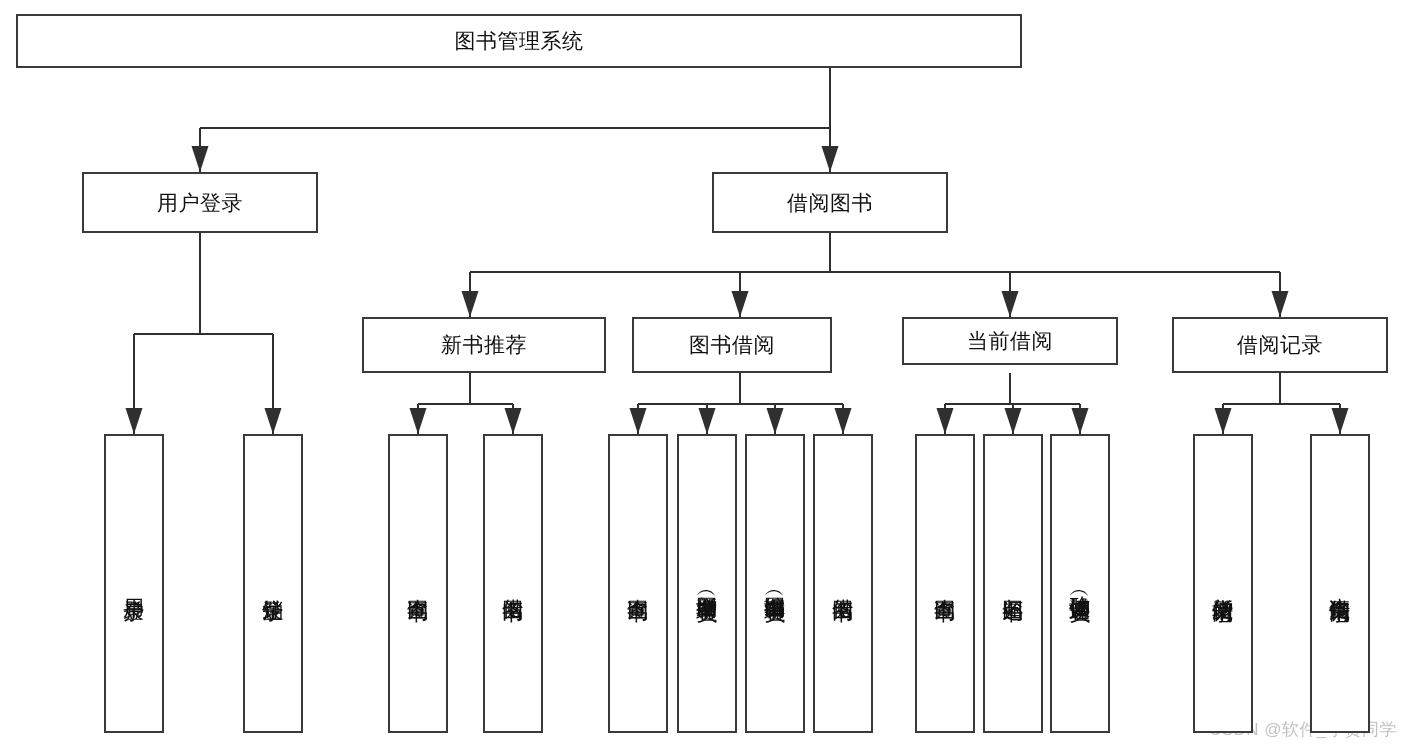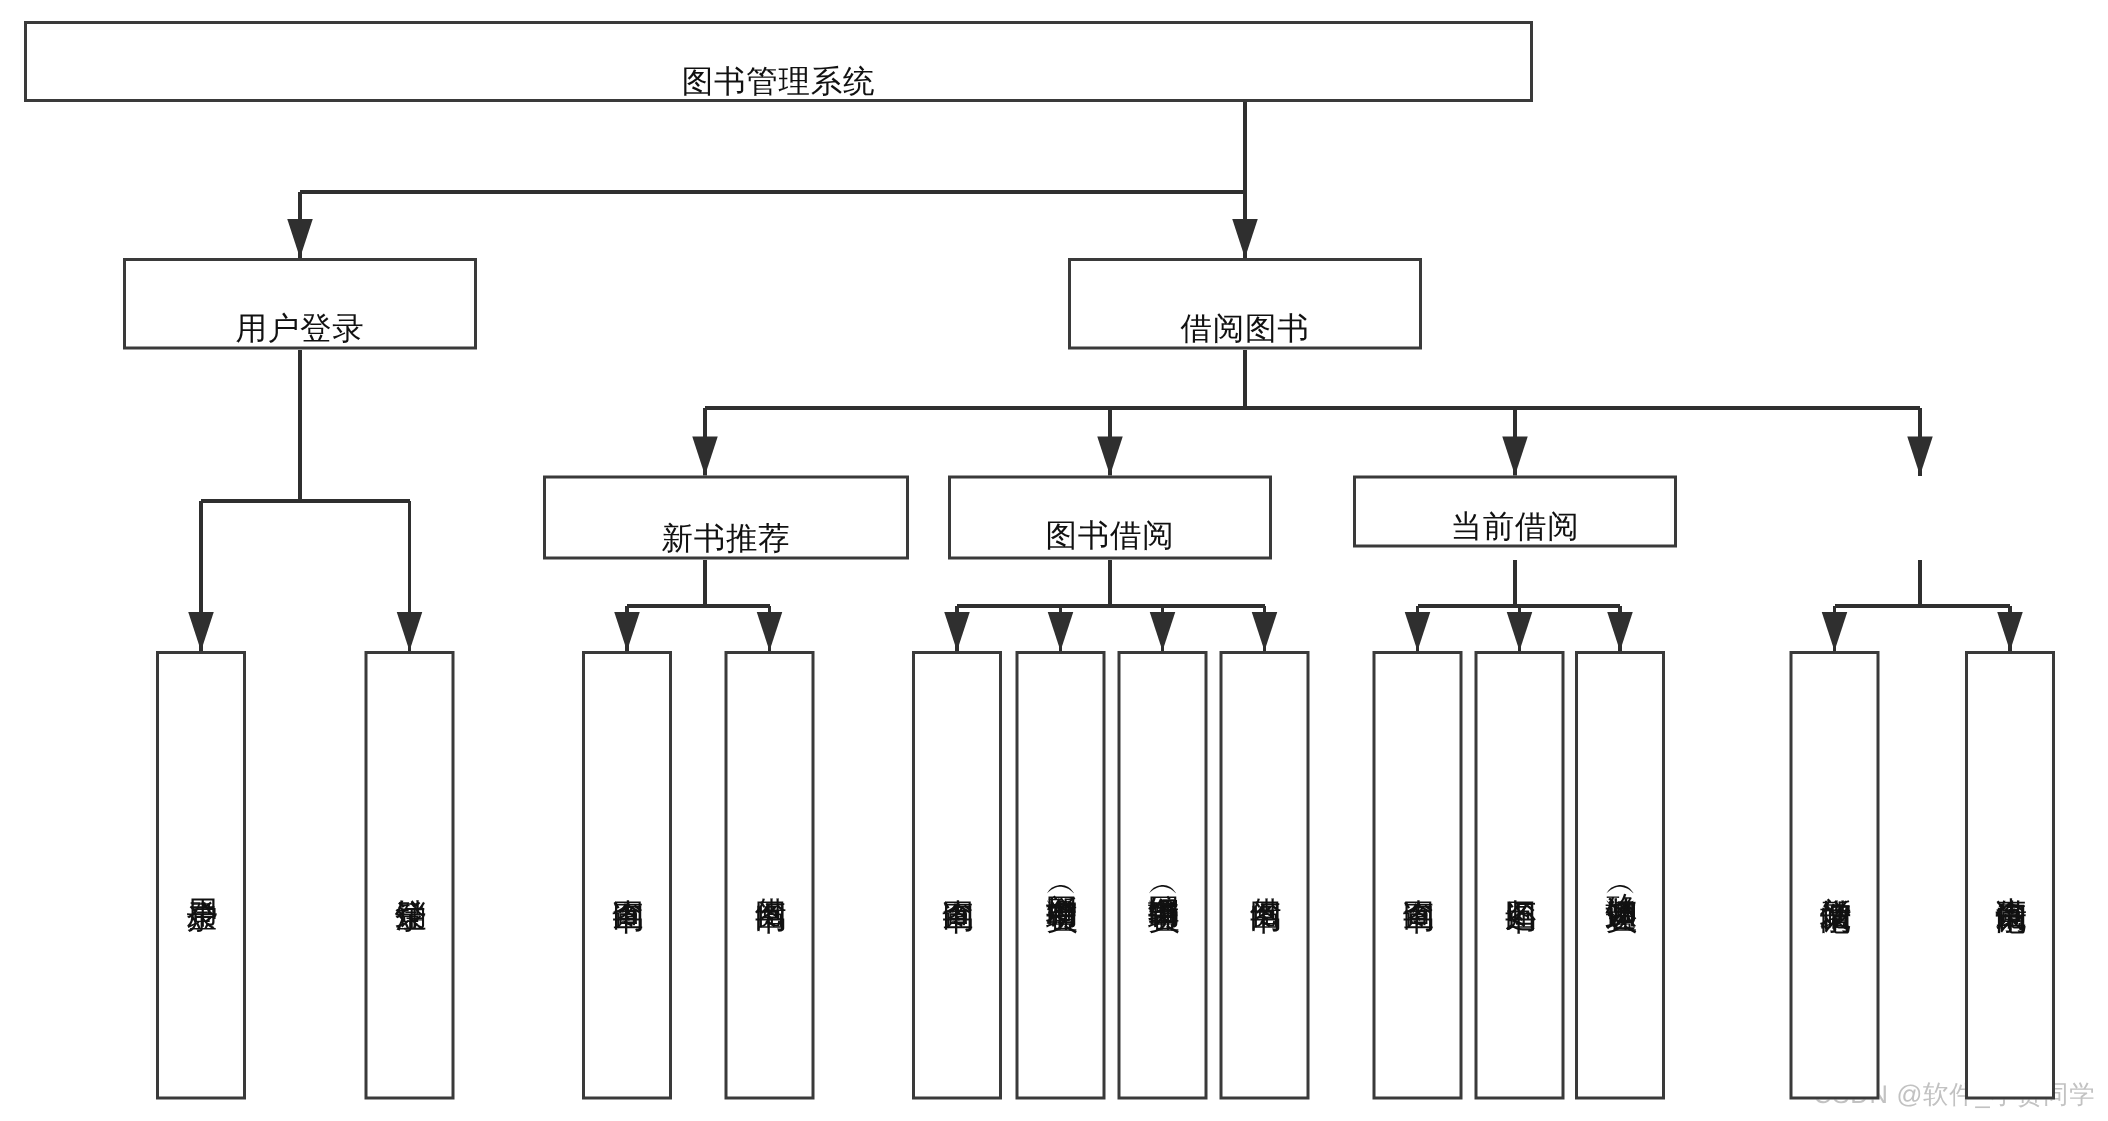--- a/index.html
+++ b/index.html
@@ -41,7 +41,6 @@
     letter-spacing: 0.5px;
     line-height: 1.1;
     white-space: nowrap;
-    align-items: flex-end;
   }
   .node.vertical {
     padding: 14px 0;

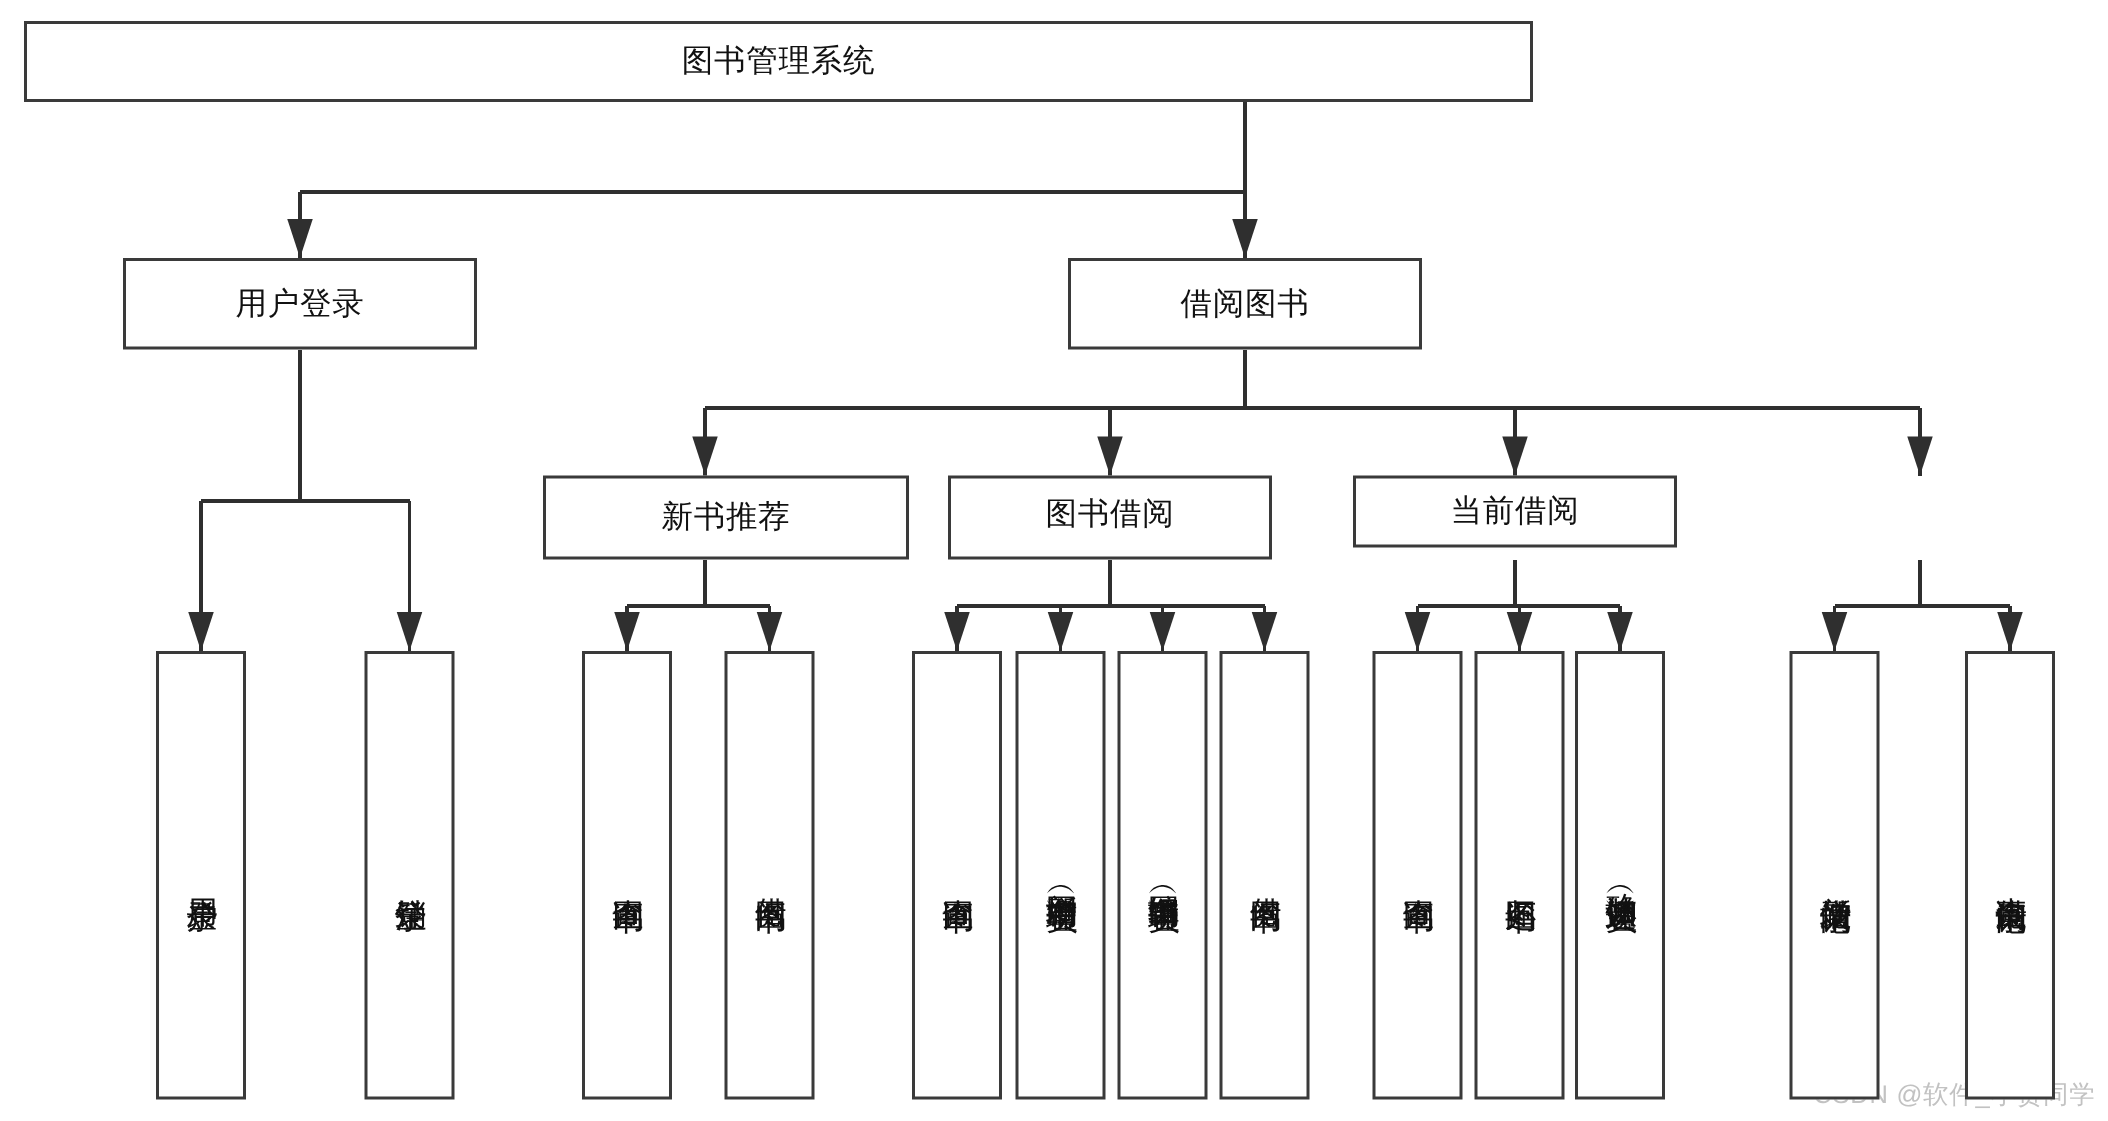--- a/index.html
+++ b/index.html
@@ -139,7 +139,7 @@
     <div class="node horizontal" style="left: 362px; top: 317px; width: 244px; height: 56px; border-color: rgb(58, 58, 58);">
       <span>新书推荐</span>
     </div>
-    <div class="node horizontal" style="left: 632px; top: 317px; width: 216px; height: 56px; border-color: rgb(58, 58, 58); font-family: Liberation Mono, monospace;">
+    <div class="node horizontal" style="left: 632px; top: 317px; width: 200px; height: 56px; border-color: rgb(58, 58, 58);">
       <span>图书借阅</span>
     </div>
     <div class="node horizontal" style="left: 902px; top: 317px; width: 216px; height: 48px; border-color: rgb(58, 58, 58);">

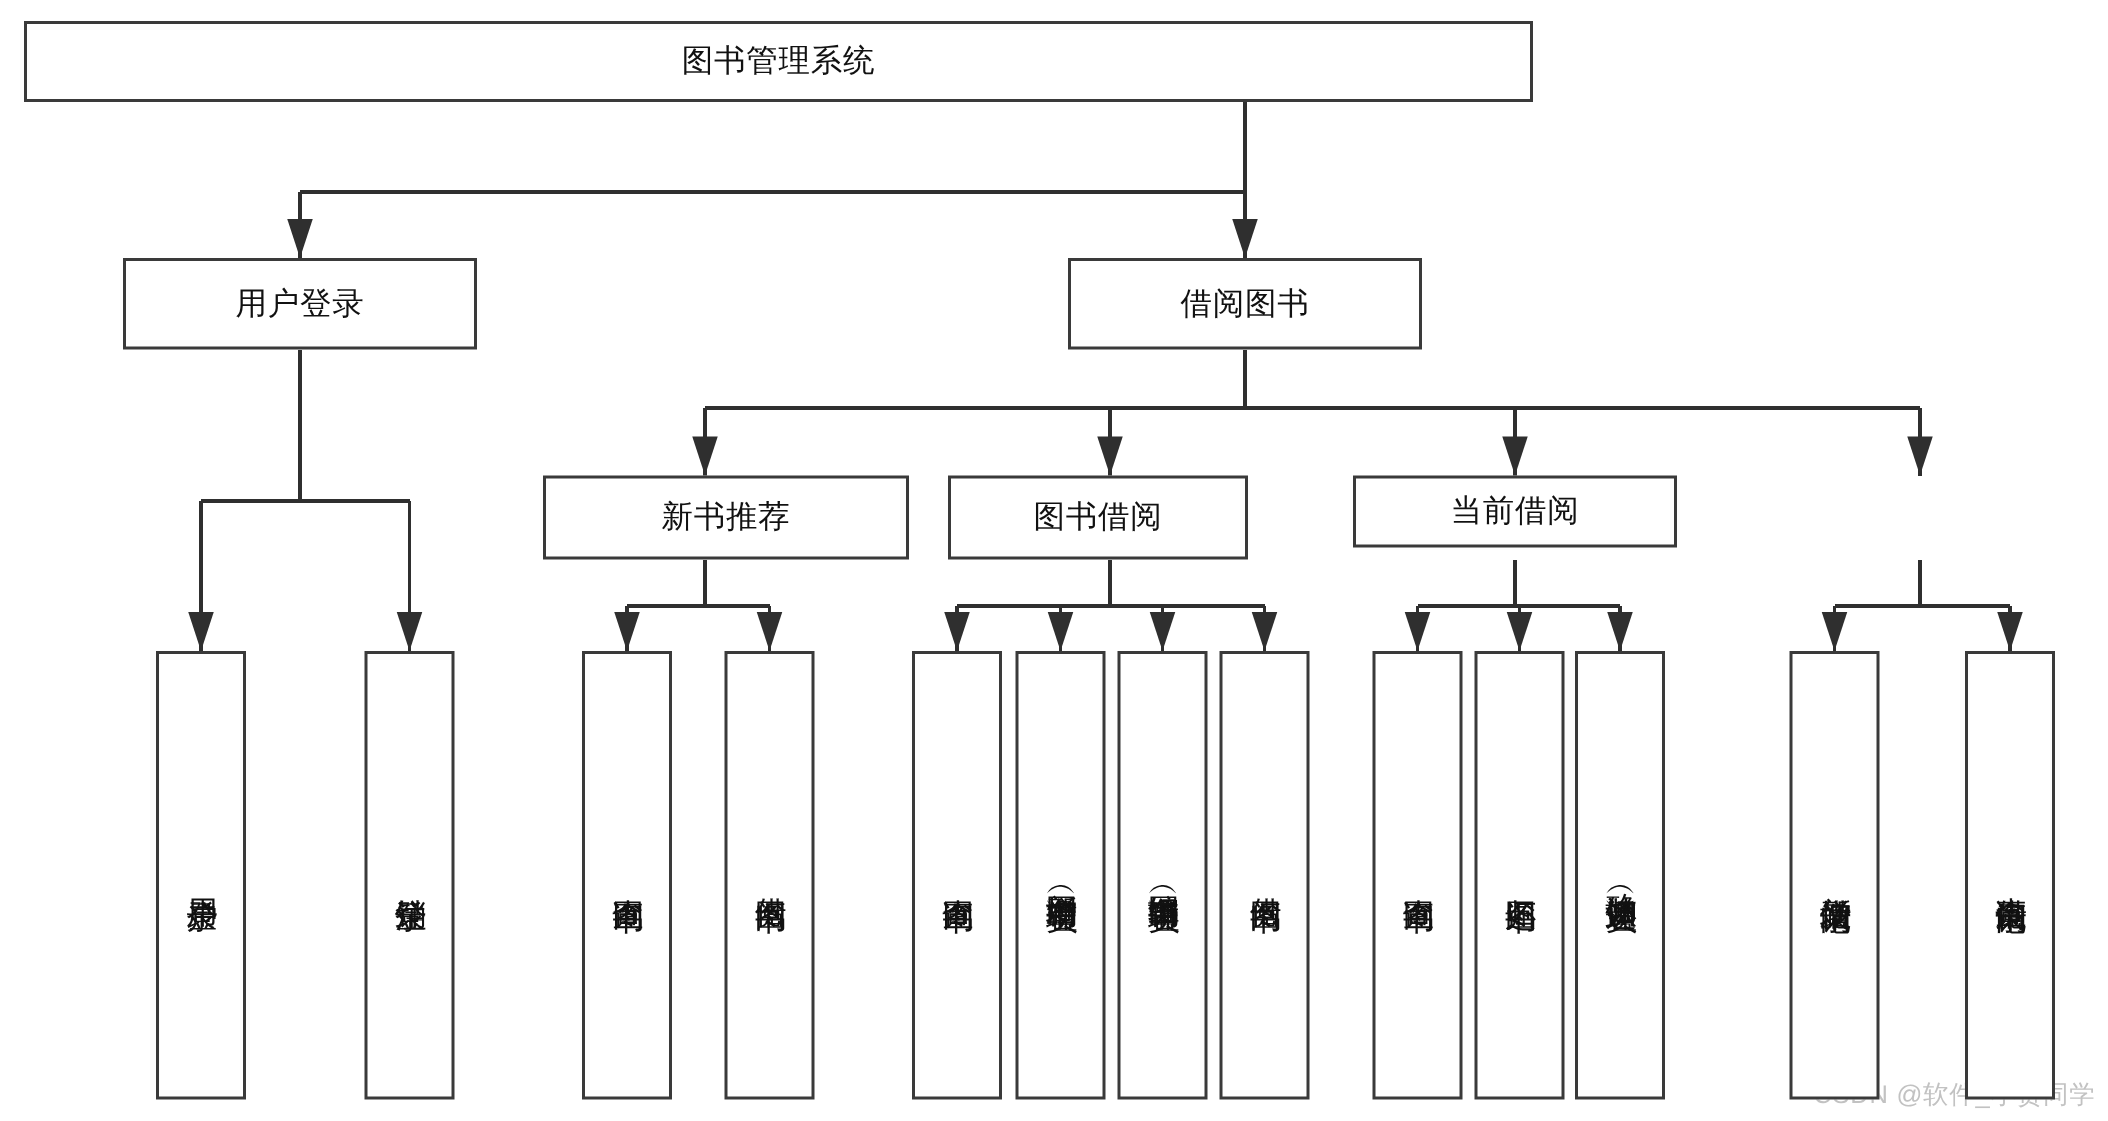--- a/index.html
+++ b/index.html
@@ -145,6 +145,9 @@
     <div class="node horizontal" style="left: 902px; top: 317px; width: 216px; height: 48px; border-color: rgb(58, 58, 58);">
       <span>当前借阅</span>
     </div>
+    <div class="node horizontal" style="left: 1172px; top: 317px; width: 216px; height: 56px; border-color: rgb(58, 58, 58);">
+      <span>借阅记录</span>
+    </div>
     <div class="node vertical" style="left: 104px; top: 434px; width: 60px; height: 299px; border-color: rgb(58, 58, 58);">
       <span class="vtext">用户登录</span>
     </div>

